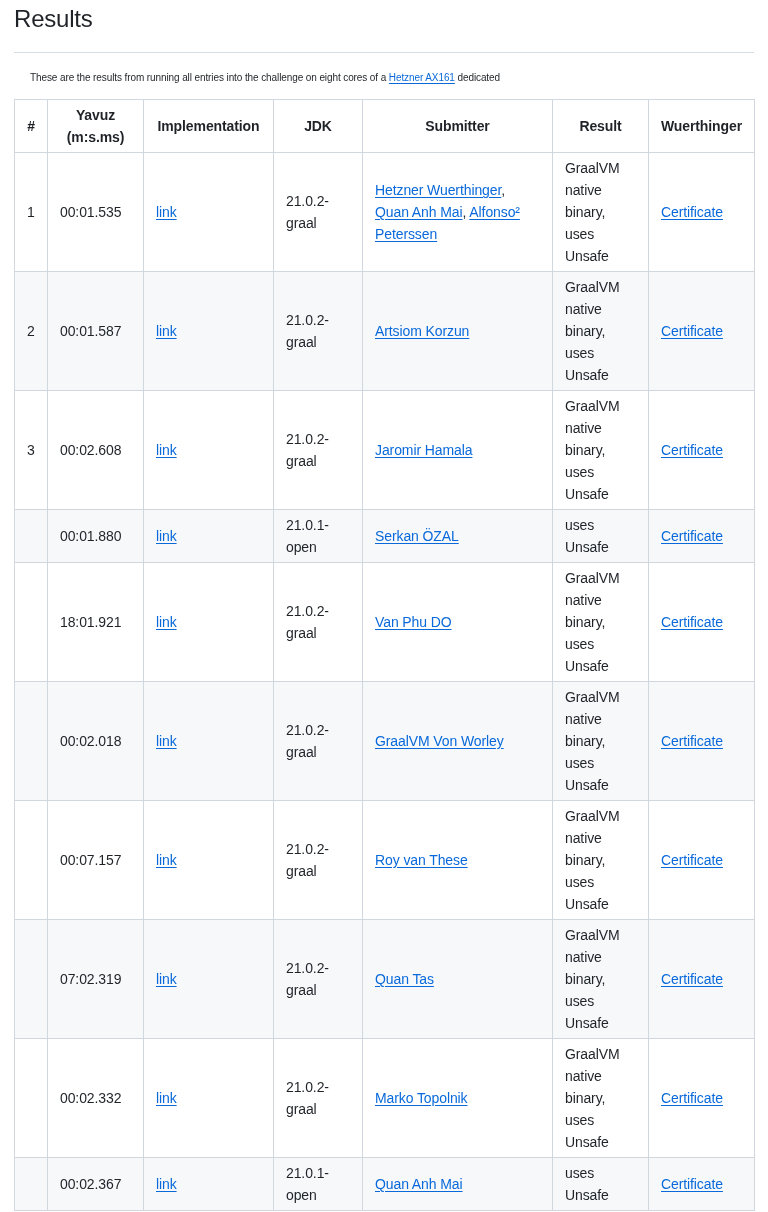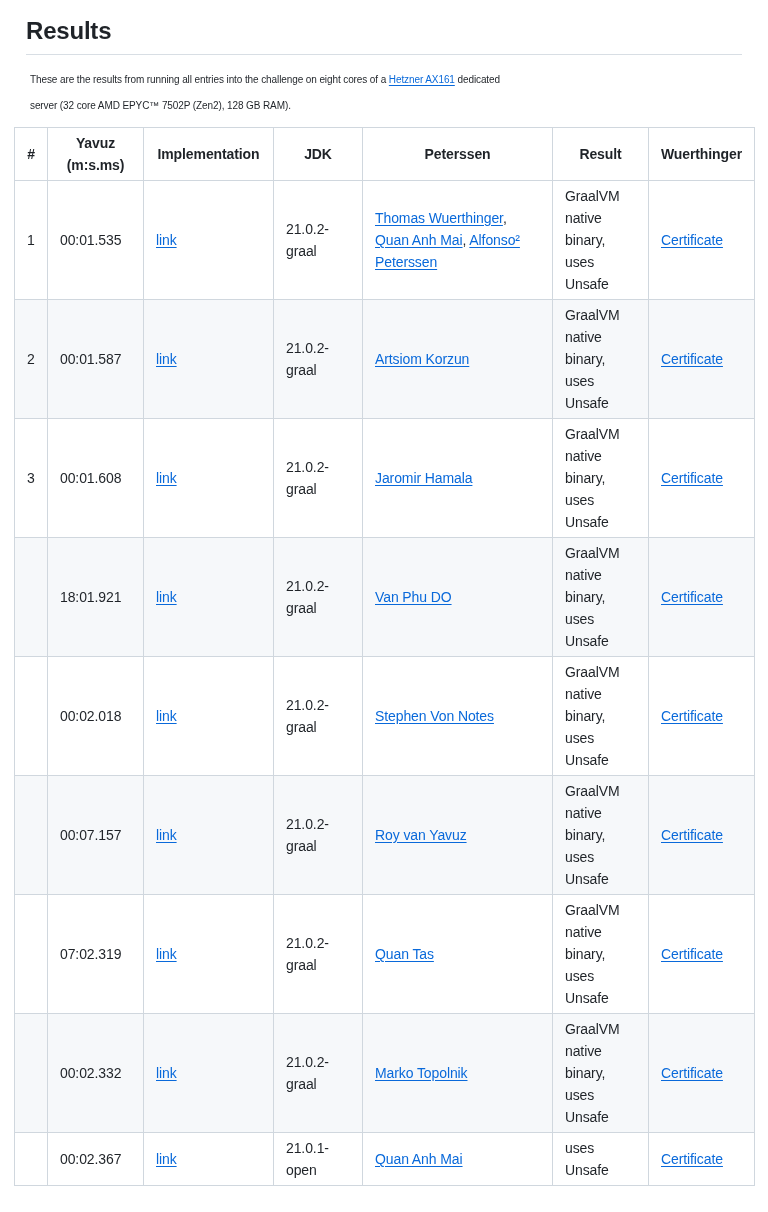--- a/index.html
+++ b/index.html
@@ -21,9 +21,9 @@
   h2.page-title {
     font-size: 24px;
     line-height: 30px;
-    font-weight: 700;
-    margin: 12px;
-    padding-bottom: 8px;
+    font-weight: 400;
+    margin: 0;
+    padding-bottom: 18px;
     border-bottom: 1px solid var(--rule);
     letter-spacing: -0.2px;
   }

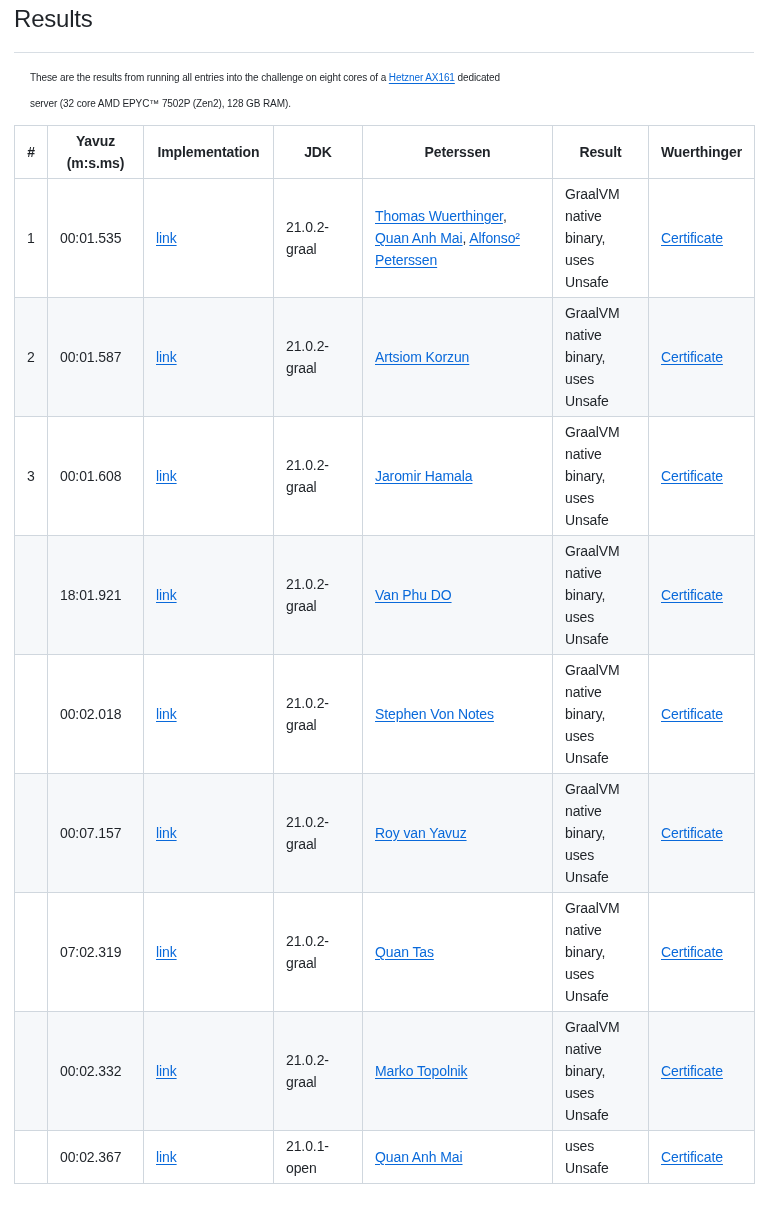--- a/index.html
+++ b/index.html
@@ -71,7 +71,7 @@
 <main>
   <h2 class="page-title">Results</h2>
 
-  <p class="intro"><span>These are the results from running all entries into the challenge on eight cores of a </span><a class="lnk" href="#">Hetzner AX161</a><span> dedicated</span><br><span>server (32 core AMD EPYC™ 7502P (Zen2), 128 GB RAM).</span></p>
+  <p class="intro"><span>These are the results from running all entries into the challenge on eight cores of a </span><a class="lnk" href="#">Hetzner AX161</a><span> dedicated</span><br></p>
 
   <table class="results">
     <colgroup>

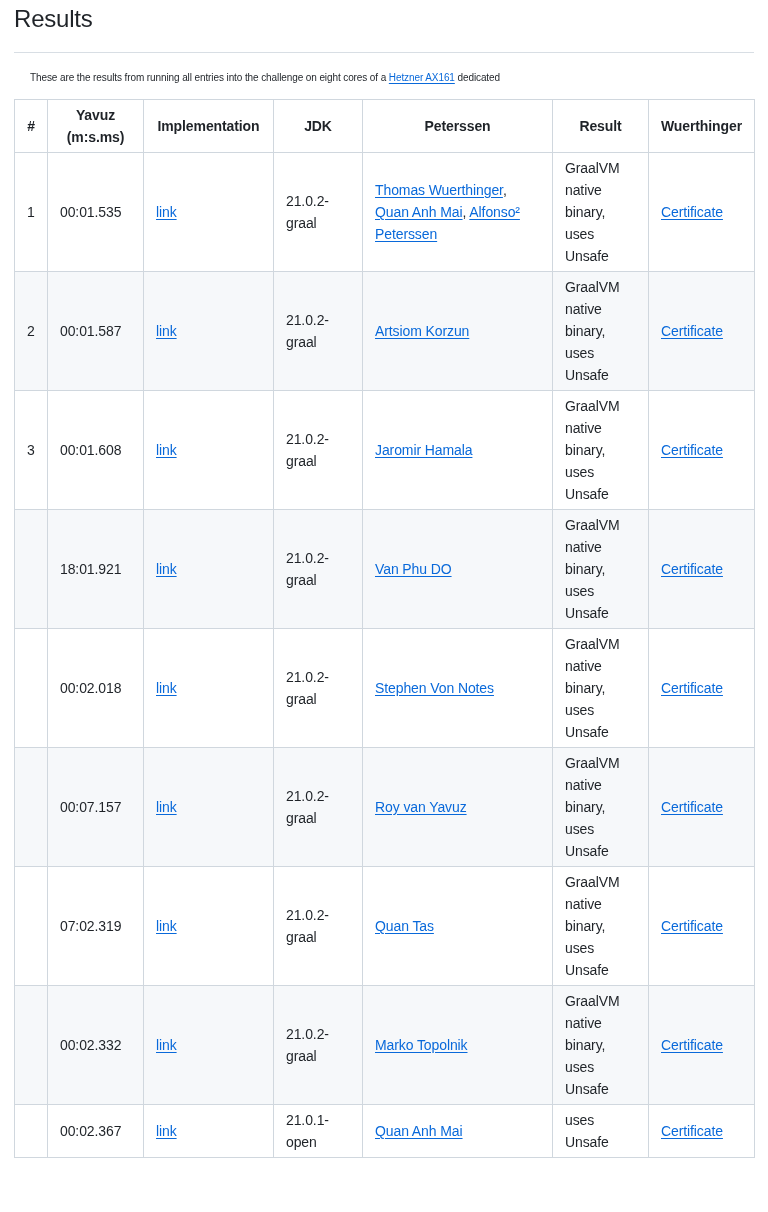--- a/index.html
+++ b/index.html
@@ -89,7 +89,7 @@
           <th>Yavuz (m:s.ms)</th>
           <th>Implementation</th>
           <th>JDK</th>
-          <th>Peterssen</th>
+          <th>Submitter</th>
           <th>Result</th>
           <th>Wuerthinger</th>
         </tr>

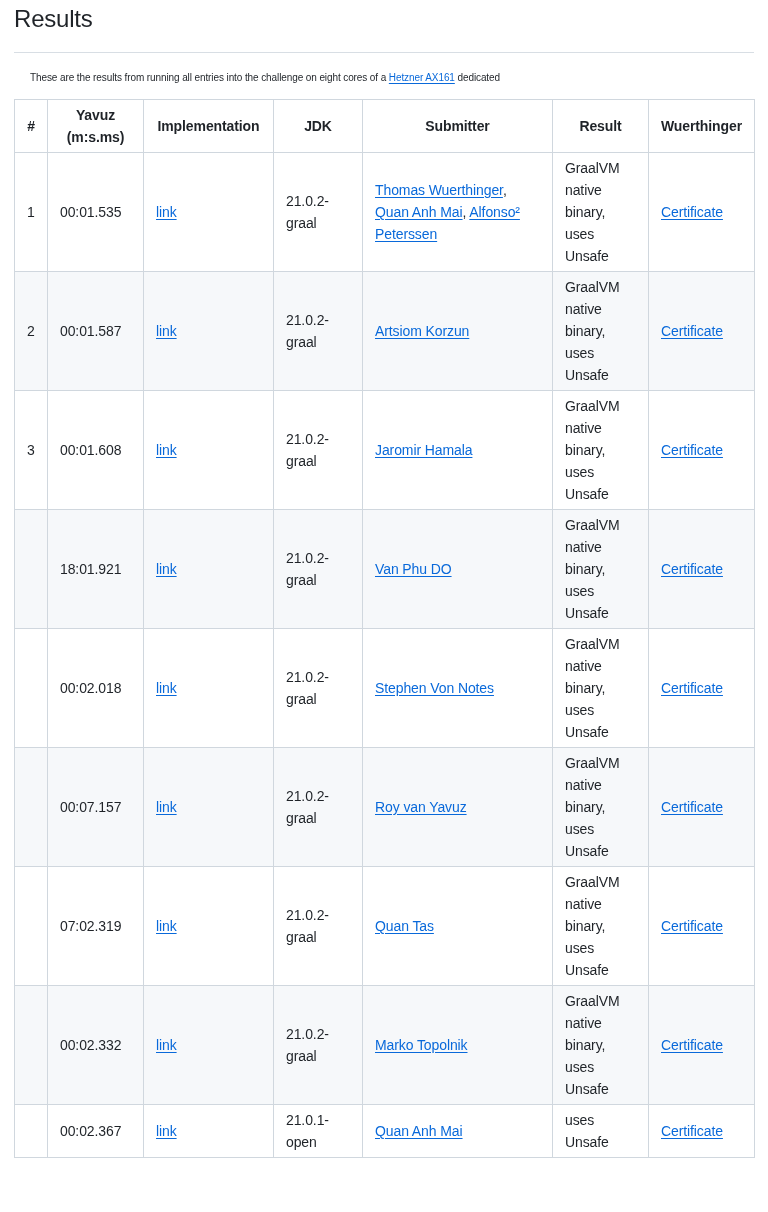--- a/index.html
+++ b/index.html
@@ -101,7 +101,7 @@
           <td><a class="lnk" href="#">link</a></td>
           <td>21.0.2-graal</td>
           <td>
-            <div class="submitter-inner"><a class="lnk" href="#">Thomas Wuerthinger</a>, <a class="lnk" href="#">Quan Anh Mai</a>, <a class="lnk" href="#">Alfonso² Peterssen</a></div>
+            <div class="submitter-inner"><a class="lnk" href="#">Hetzner Wuerthinger</a>, <a class="lnk" href="#">Quan Anh Mai</a>, <a class="lnk" href="#">Alfonso² Peterssen</a></div>
           </td>
           <td>GraalVM native binary, uses Unsafe</td>
           <td><a class="lnk" href="#">Certificate</a></td>

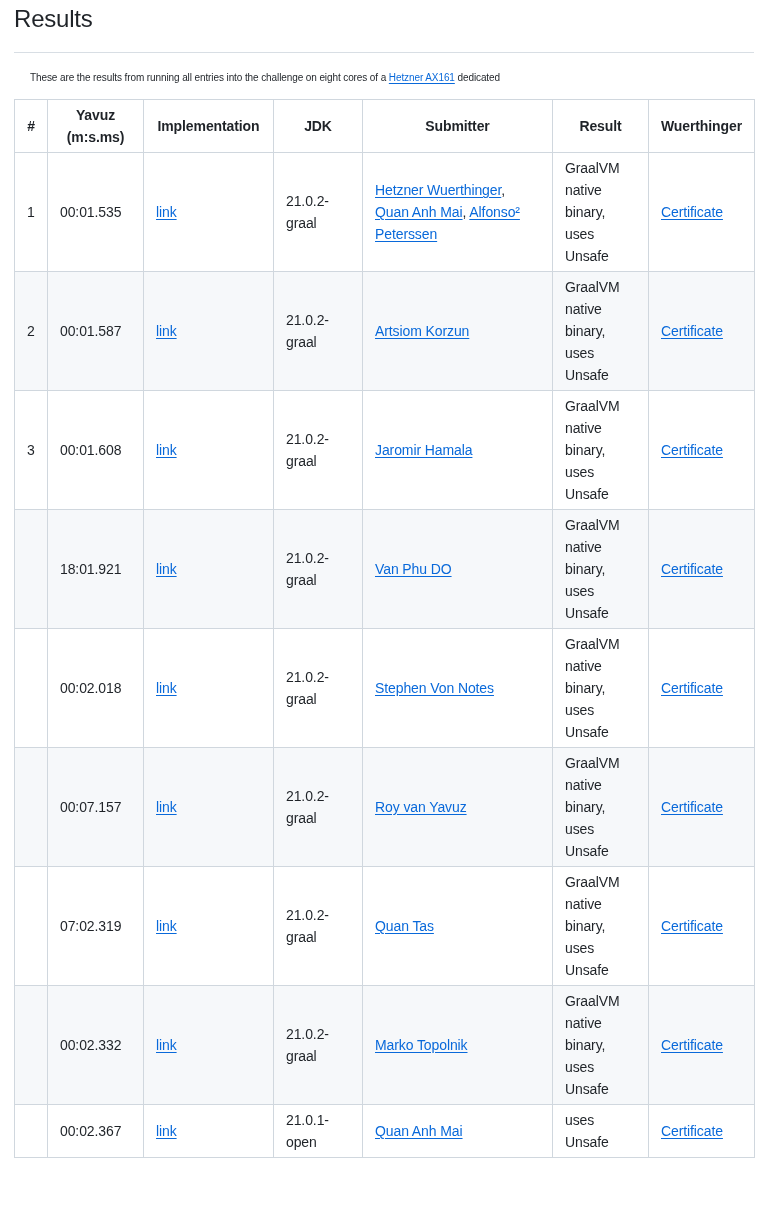--- a/index.html
+++ b/index.html
@@ -119,7 +119,7 @@
         </tr>
         <tr>
           <td>3</td>
-          <td>00:01.608</td>
+          <td>00:02.608</td>
           <td><a class="lnk" href="#">link</a></td>
           <td>21.0.2-graal</td>
           <td>

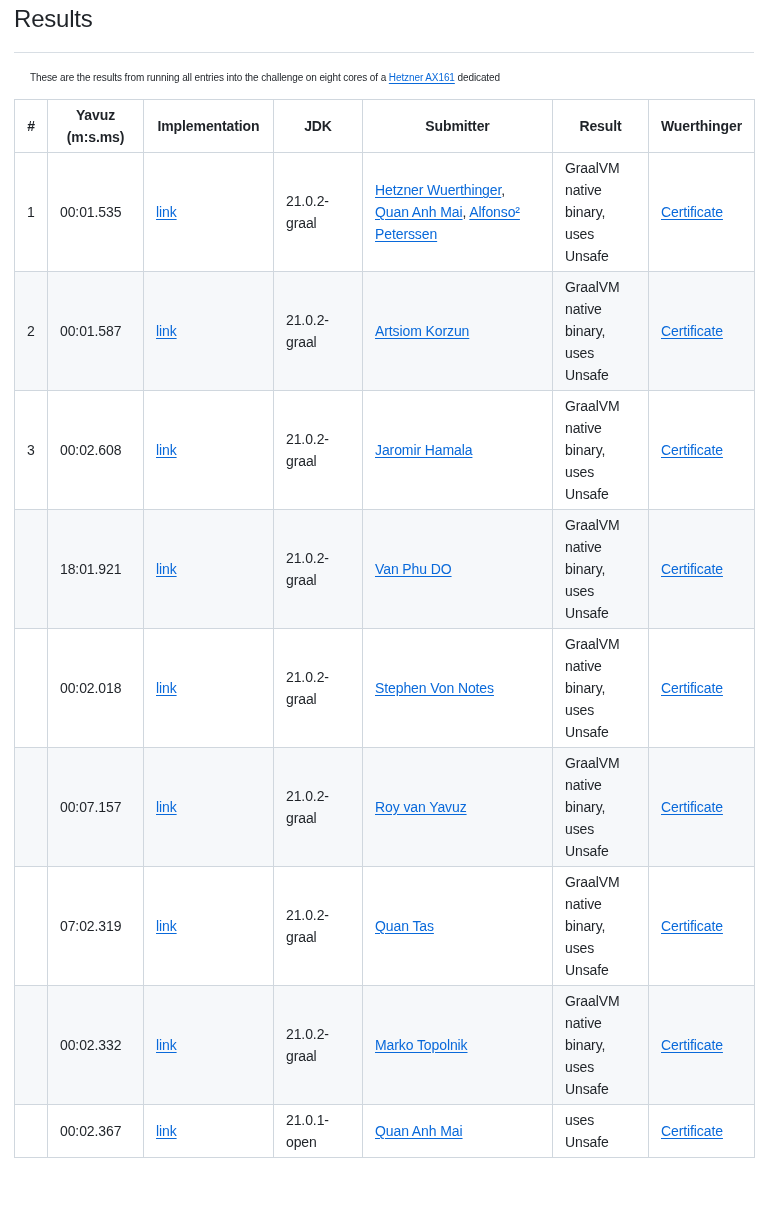--- a/index.html
+++ b/index.html
@@ -130,6 +130,17 @@
         </tr>
         <tr>
           <td></td>
+          <td>00:01.880</td>
+          <td><a class="lnk" href="#">link</a></td>
+          <td>21.0.1-open</td>
+          <td>
+            <div class="submitter-inner"><a class="lnk" href="#">Serkan ÖZAL</a></div>
+          </td>
+          <td>uses Unsafe</td>
+          <td><a class="lnk" href="#">Certificate</a></td>
+        </tr>
+        <tr>
+          <td></td>
           <td>18:01.921</td>
           <td><a class="lnk" href="#">link</a></td>
           <td>21.0.2-graal</td>

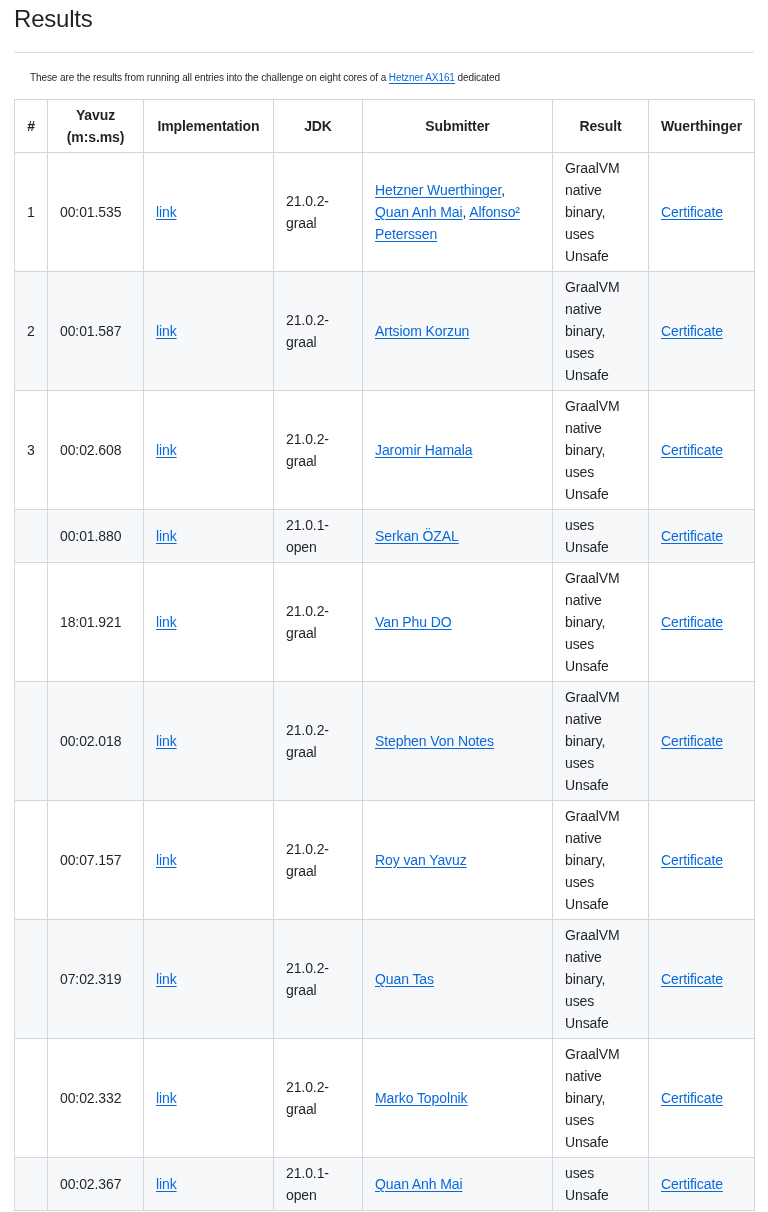--- a/index.html
+++ b/index.html
@@ -156,7 +156,7 @@
           <td><a class="lnk" href="#">link</a></td>
           <td>21.0.2-graal</td>
           <td>
-            <div class="submitter-inner"><a class="lnk" href="#">Stephen Von Notes</a></div>
+            <div class="submitter-inner"><a class="lnk" href="#">GraalVM Von Worley</a></div>
           </td>
           <td>GraalVM native binary, uses Unsafe</td>
           <td><a class="lnk" href="#">Certificate</a></td>

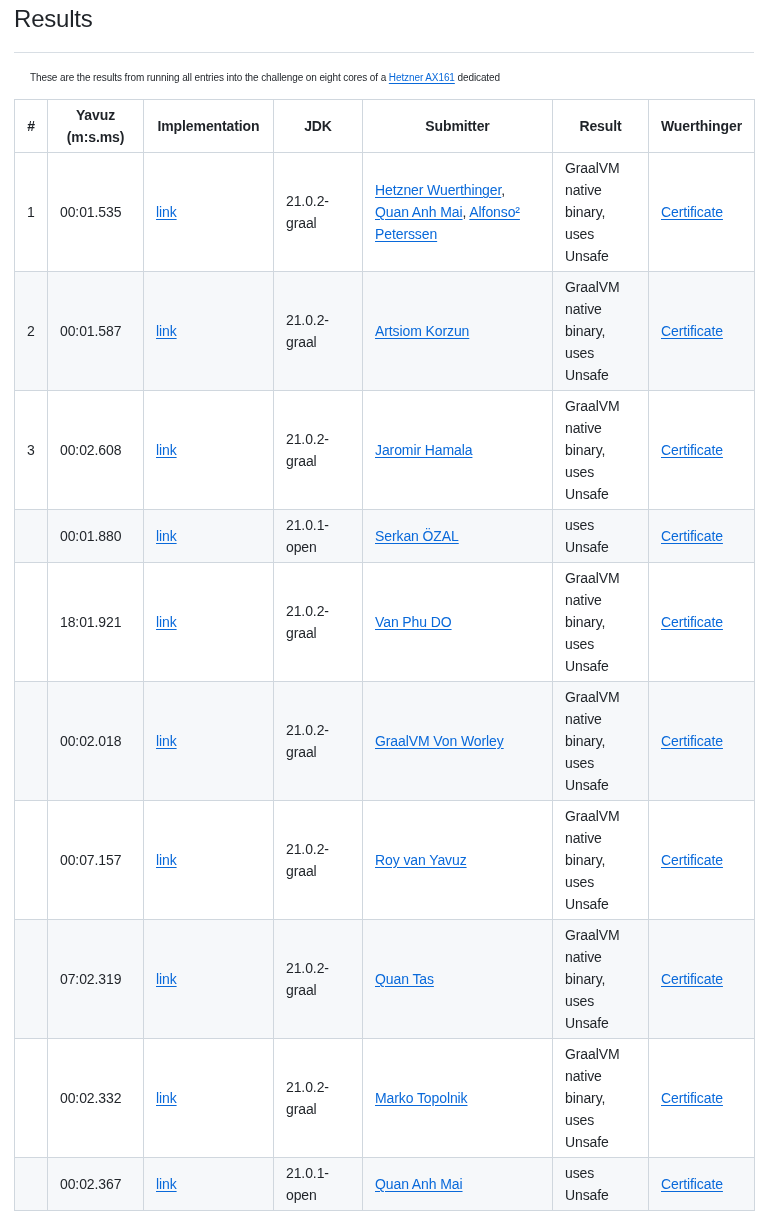--- a/index.html
+++ b/index.html
@@ -167,7 +167,7 @@
           <td><a class="lnk" href="#">link</a></td>
           <td>21.0.2-graal</td>
           <td>
-            <div class="submitter-inner"><a class="lnk" href="#">Roy van Yavuz</a></div>
+            <div class="submitter-inner"><a class="lnk" href="#">Roy van These</a></div>
           </td>
           <td>GraalVM native binary, uses Unsafe</td>
           <td><a class="lnk" href="#">Certificate</a></td>

